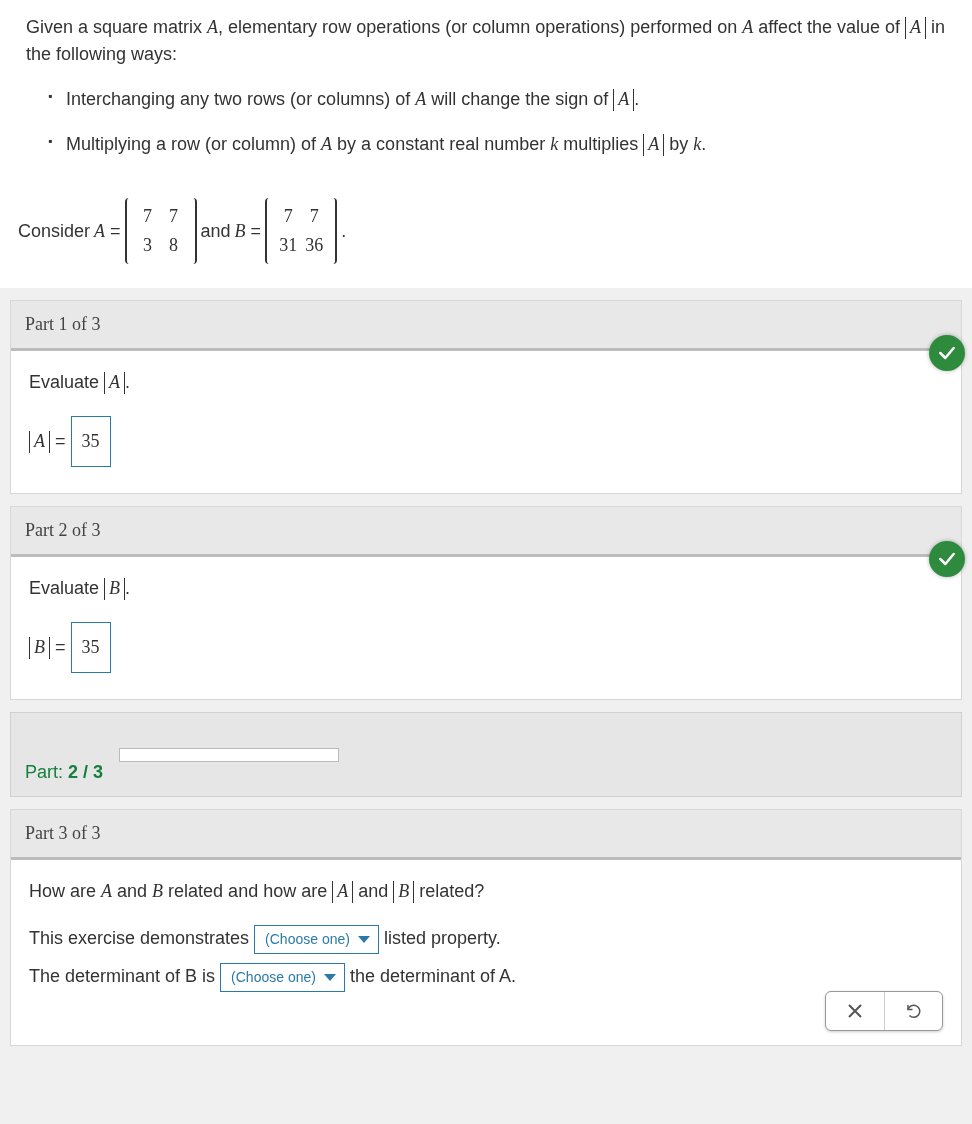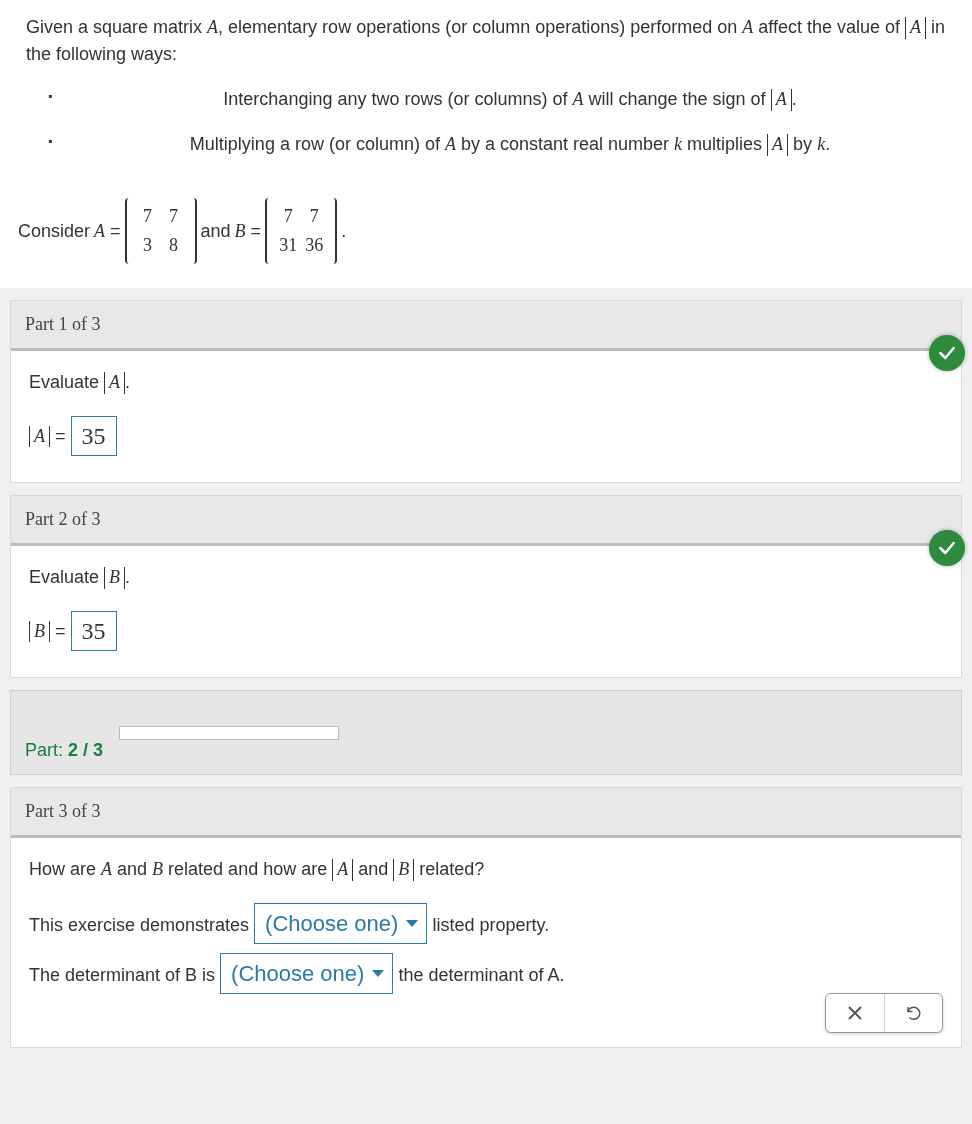--- a/index.html
+++ b/index.html
@@ -18,7 +18,7 @@
   }
   .intro p { margin: 0 0 18px 8px; }
   ul.rules { list-style: none; padding: 0 0 0 30px; margin: 10px 0 20px 0; }
-  ul.rules li { position: relative; padding-left: 18px; margin-bottom: 18px; text-align: center; }
+  ul.rules li { position: relative; padding-left: 18px; margin-bottom: 18px; }
   ul.rules li::before {
     content: "▪";
     position: absolute;

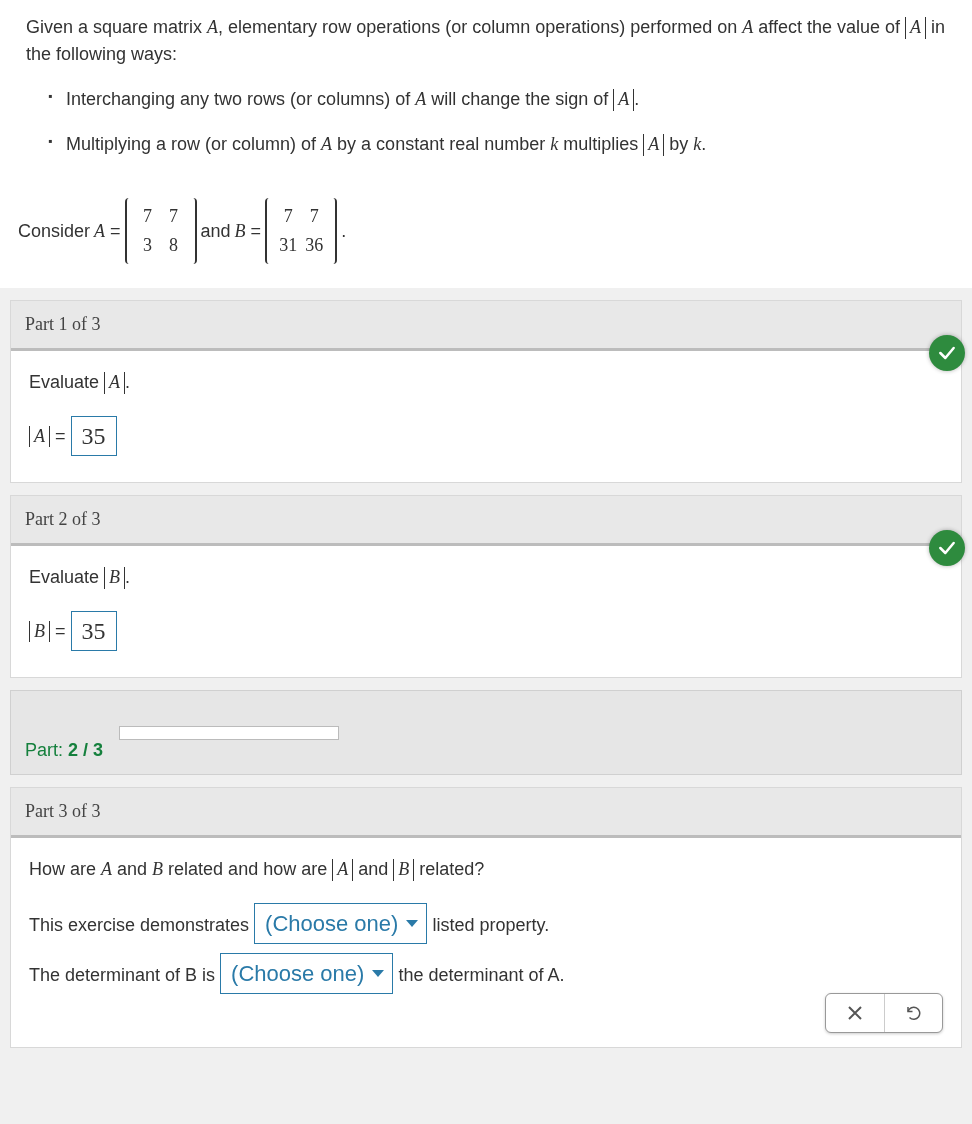--- a/index.html
+++ b/index.html
@@ -60,12 +60,12 @@
   .answer-box {
     display: inline-block;
     border: 1px solid #2a7aa8;
-    padding: 1px 10px;
+    padding: 11px 10px;
     min-width: 36px;
     text-align: center;
     background: #fff;
     font-family: 'Times New Roman', serif;
-    font-size: 24px;
+    font-size: 18px;
   }
   .check-badge {
     position: absolute;

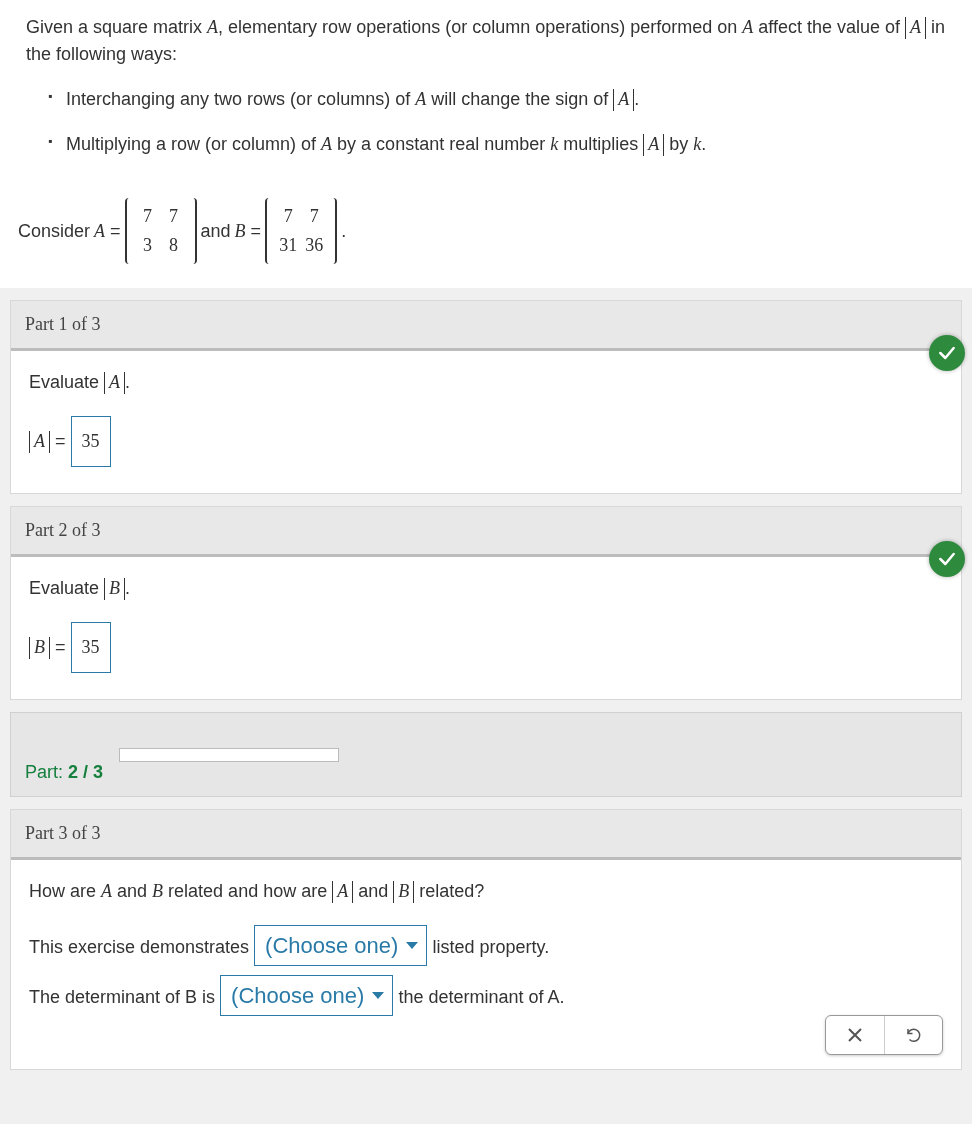--- a/index.html
+++ b/index.html
@@ -112,7 +112,7 @@
     background: #fff;
     cursor: pointer;
     gap: 8px;
-    font-size: 22px;
+    font-size: 14px;
   }
   .select-box .caret {
     width: 0; height: 0;

